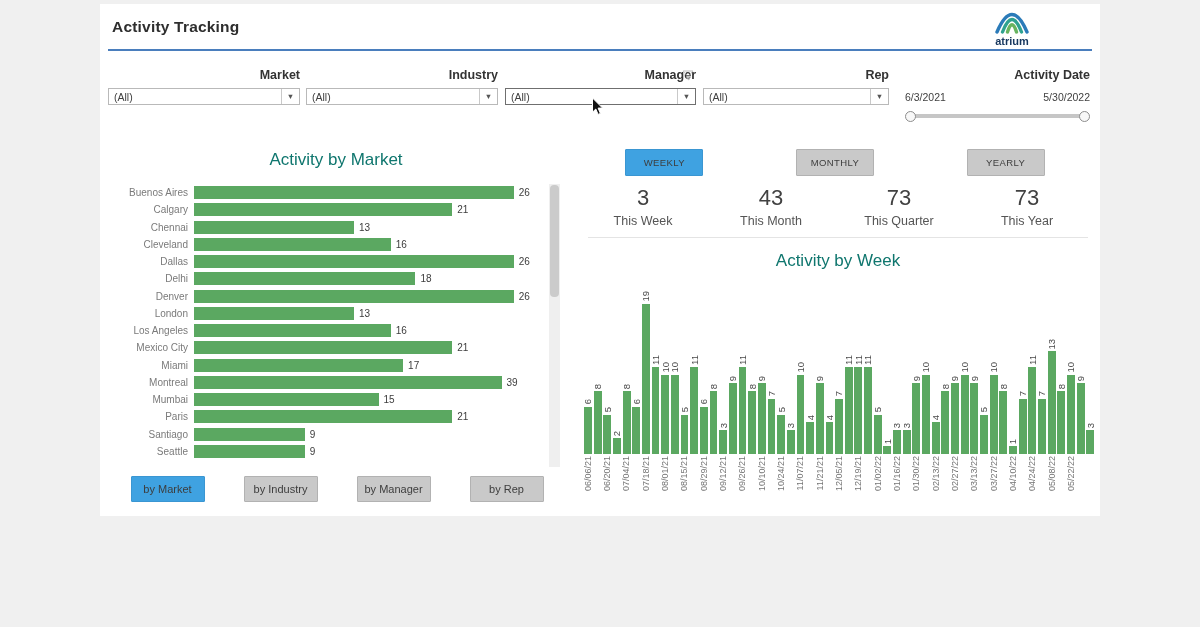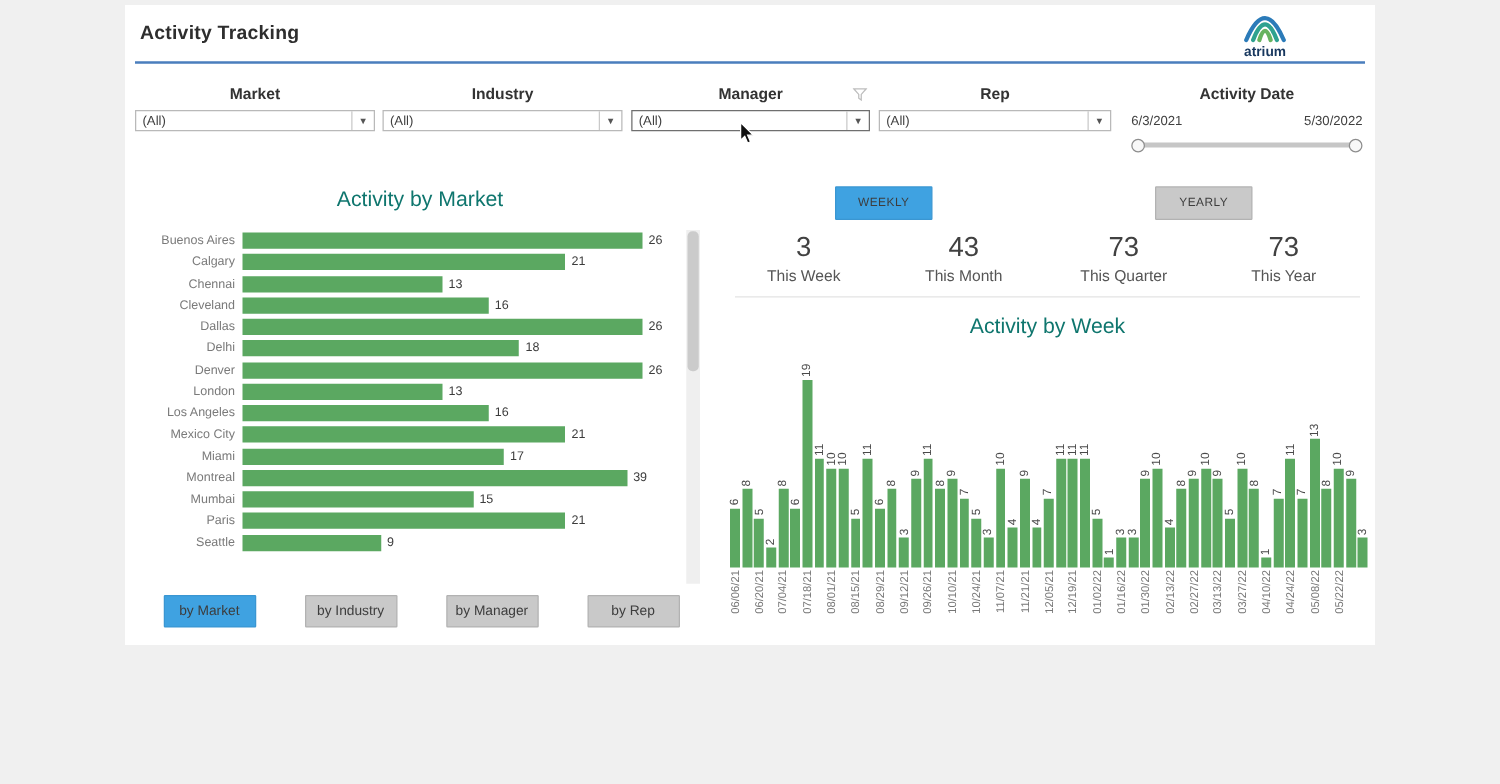--- a/index.html
+++ b/index.html
@@ -10,7 +10,7 @@
   .logo{left:886px;top:1px;width:52px;text-align:center}
   .logo-text{font-size:11px;font-weight:bold;color:#17375e;margin-top:-4px}
   .rule{left:8px;top:45px;width:984px;height:2px;background:#4a7ebd}
-  .flabel{top:64px;text-align:center;font-weight:bold;font-size:12.5px;color:#333}
+  .flabel{top:64px;text-align:right;font-weight:bold;font-size:12.5px;color:#333}
   .fl0{left:8px;width:192px}.fl1{left:206px;width:192px}.fl2{left:405px;width:191px}.fl3{left:603px;width:186px}.fl4{left:805px;width:185px}
   .dd{top:84px;height:17px;border:1px solid #b9b9b9;background:#fff;display:flex;align-items:center;justify-content:space-between;box-sizing:border-box;font-size:10.5px;color:#404040;cursor:default}
   .dd .val{padding-left:5px}

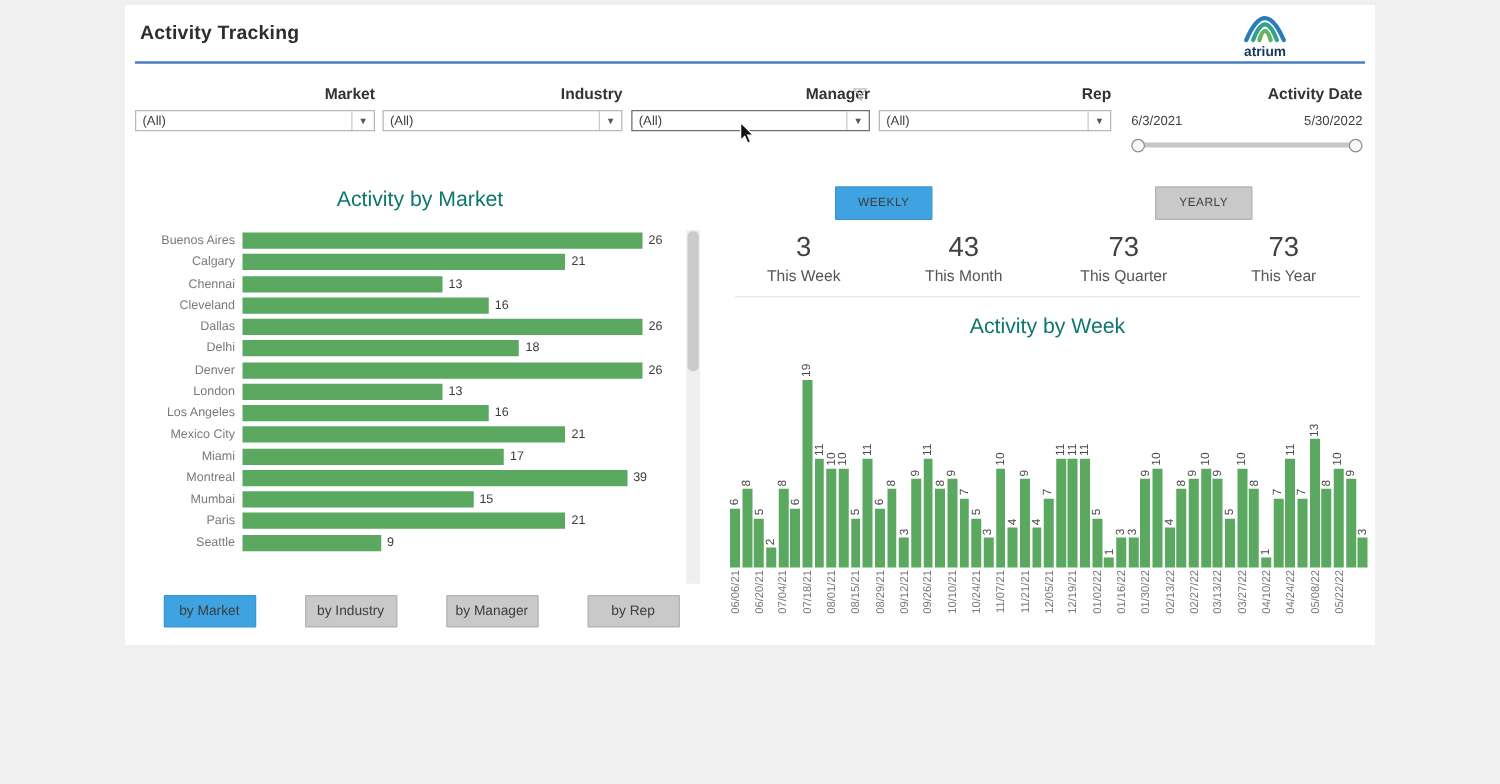--- a/index.html
+++ b/index.html
@@ -213,6 +213,9 @@
         <div class="btn pbtn active" id="pbtn0">WEEKLY</div>
       </div>
     <div class="pcell">
+        <div class="btn pbtn" id="pbtn1">MONTHLY</div>
+      </div>
+    <div class="pcell">
         <div class="btn pbtn" id="pbtn3">YEARLY</div>
       </div>
   </div>

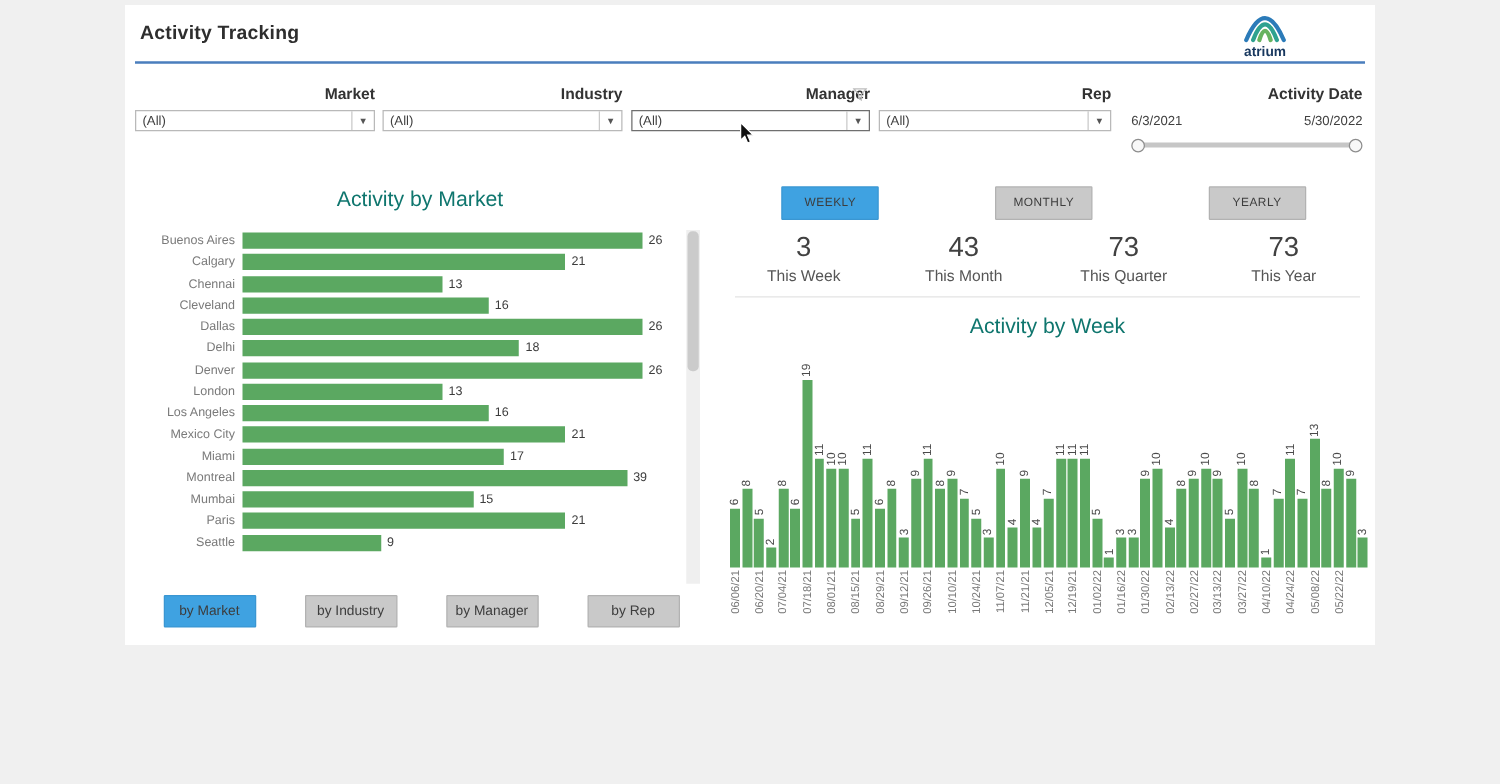--- a/index.html
+++ b/index.html
@@ -185,6 +185,11 @@
         <div class="mval">21</div>
       </div>
       <div class="mrow">
+        <div class="mlabel">Santiago</div>
+        <div class="mbar" style="width: 110.7px; background: rgb(91, 168, 97);"></div>
+        <div class="mval">9</div>
+      </div>
+      <div class="mrow">
         <div class="mlabel">Seattle</div>
         <div class="mbar" style="width: 110.7px; background: rgb(91, 168, 97);"></div>
         <div class="mval">9</div>

